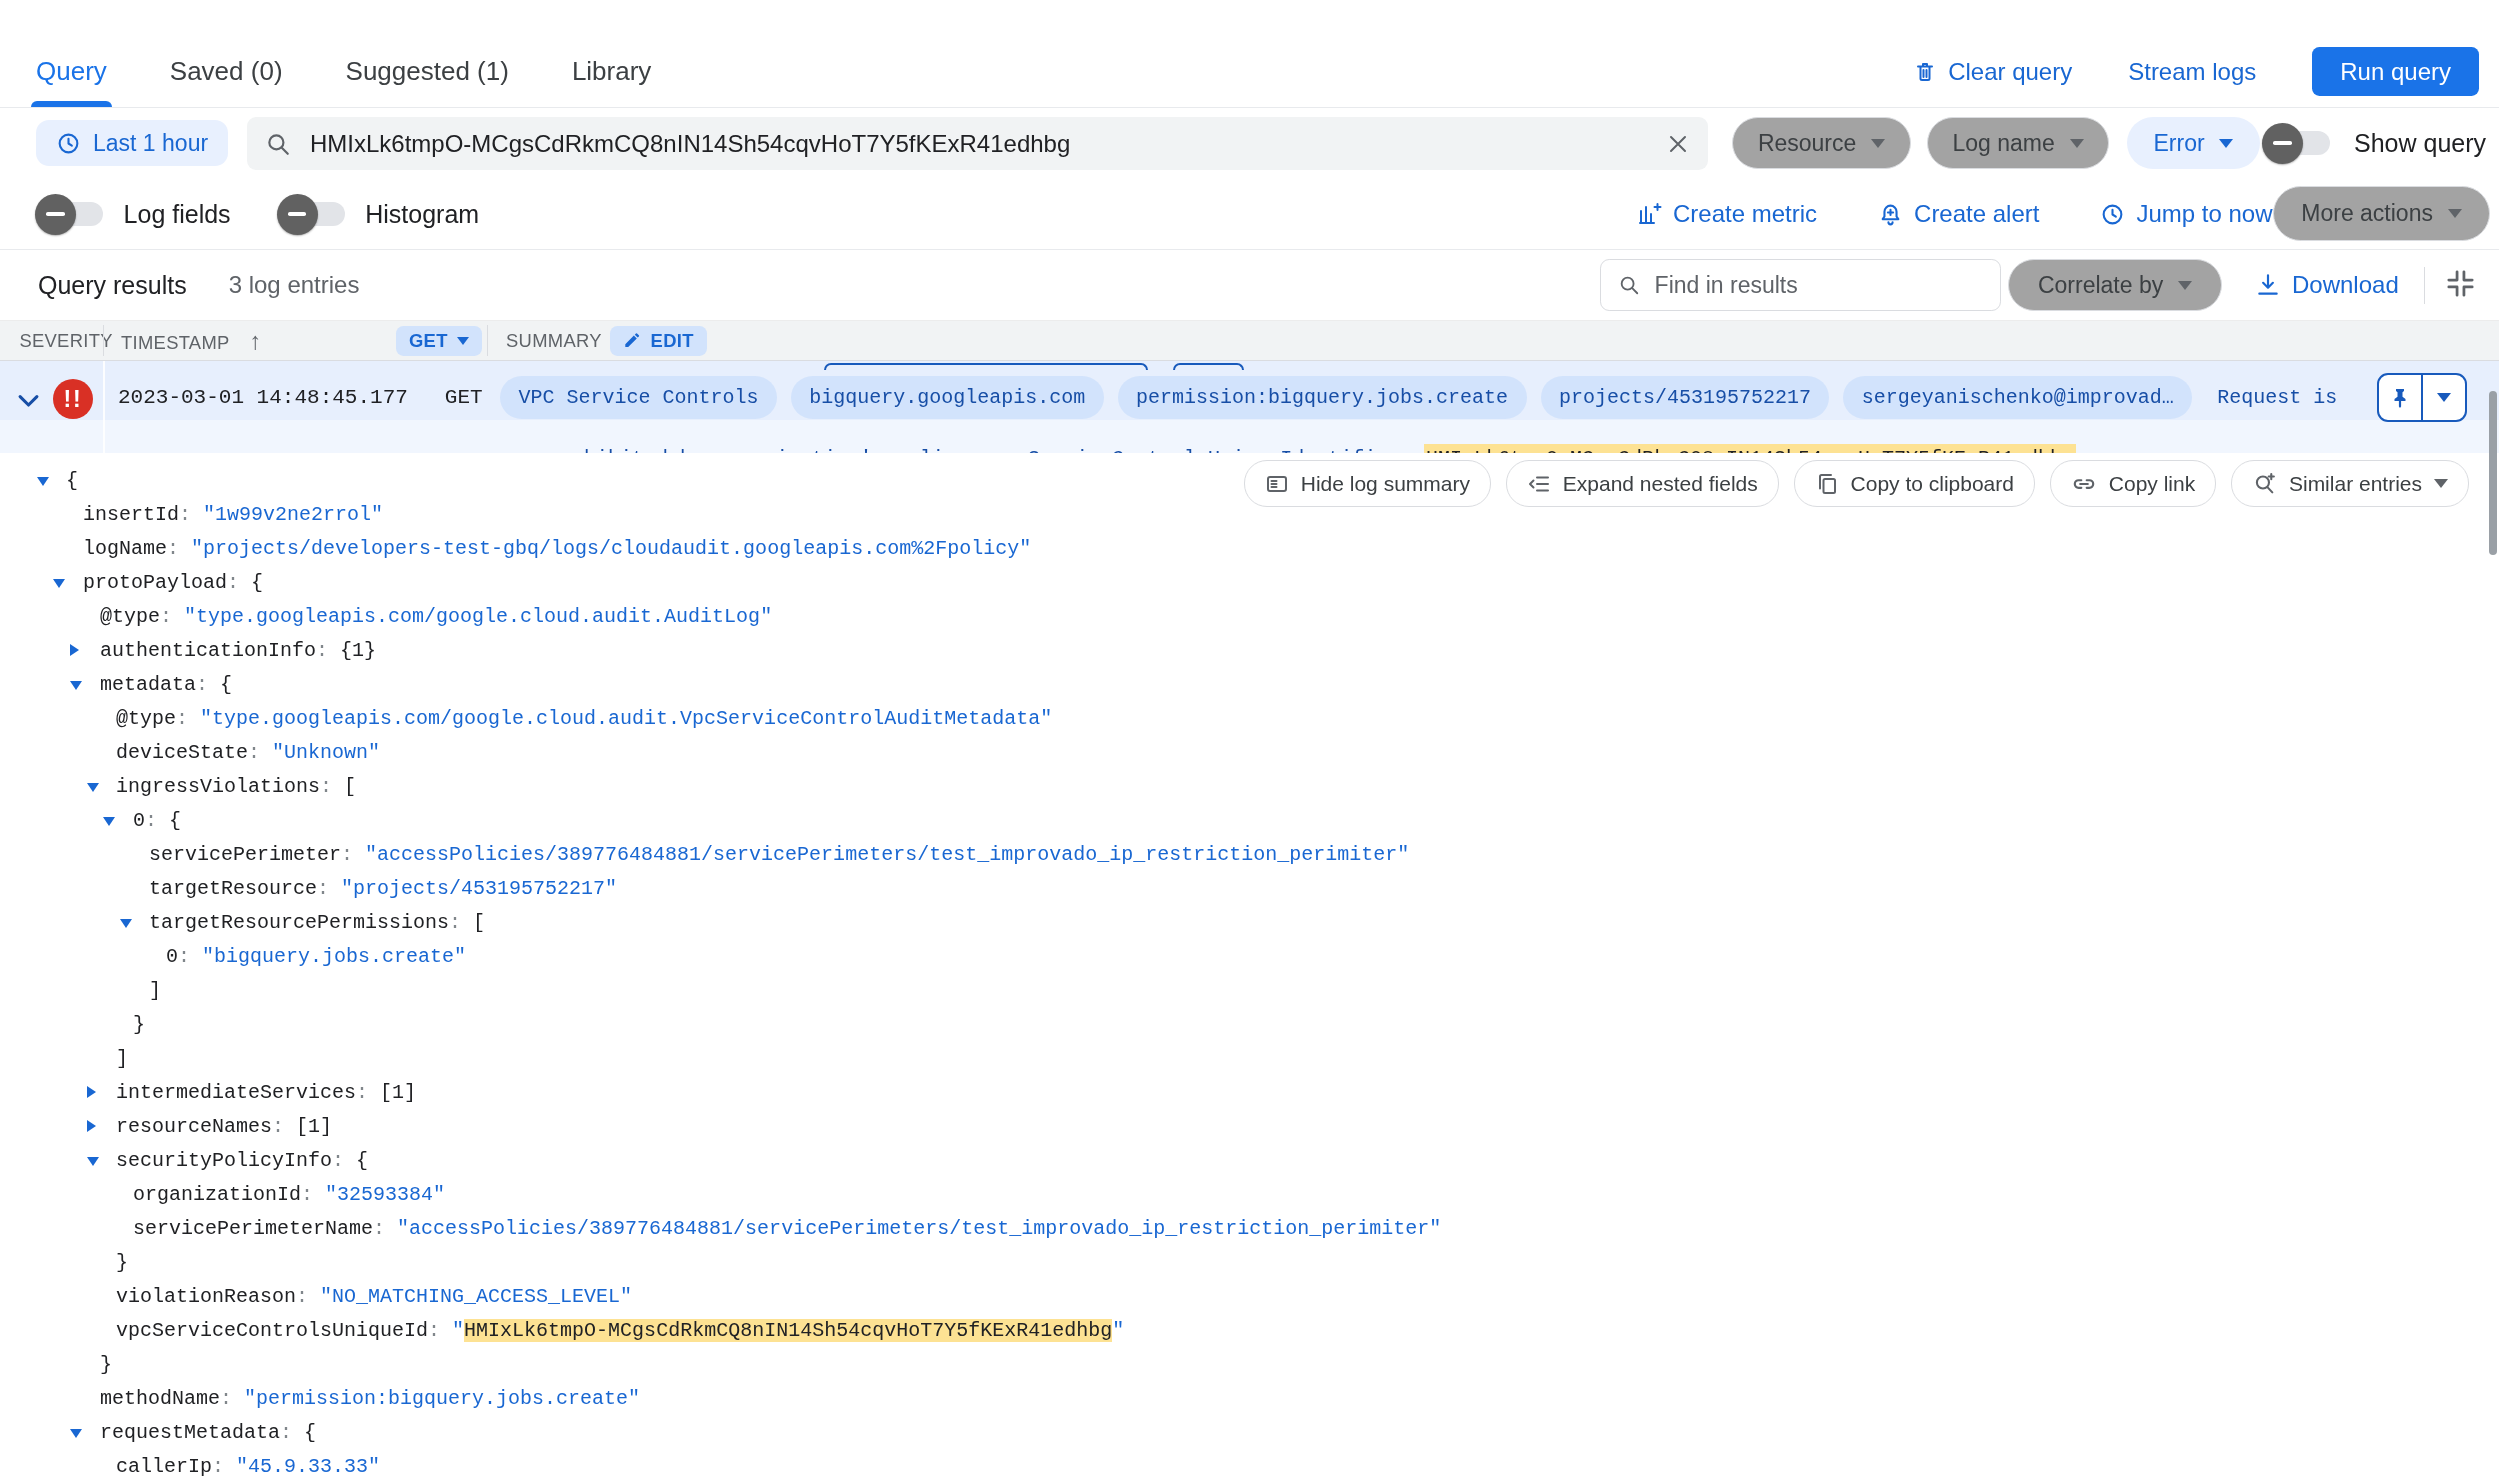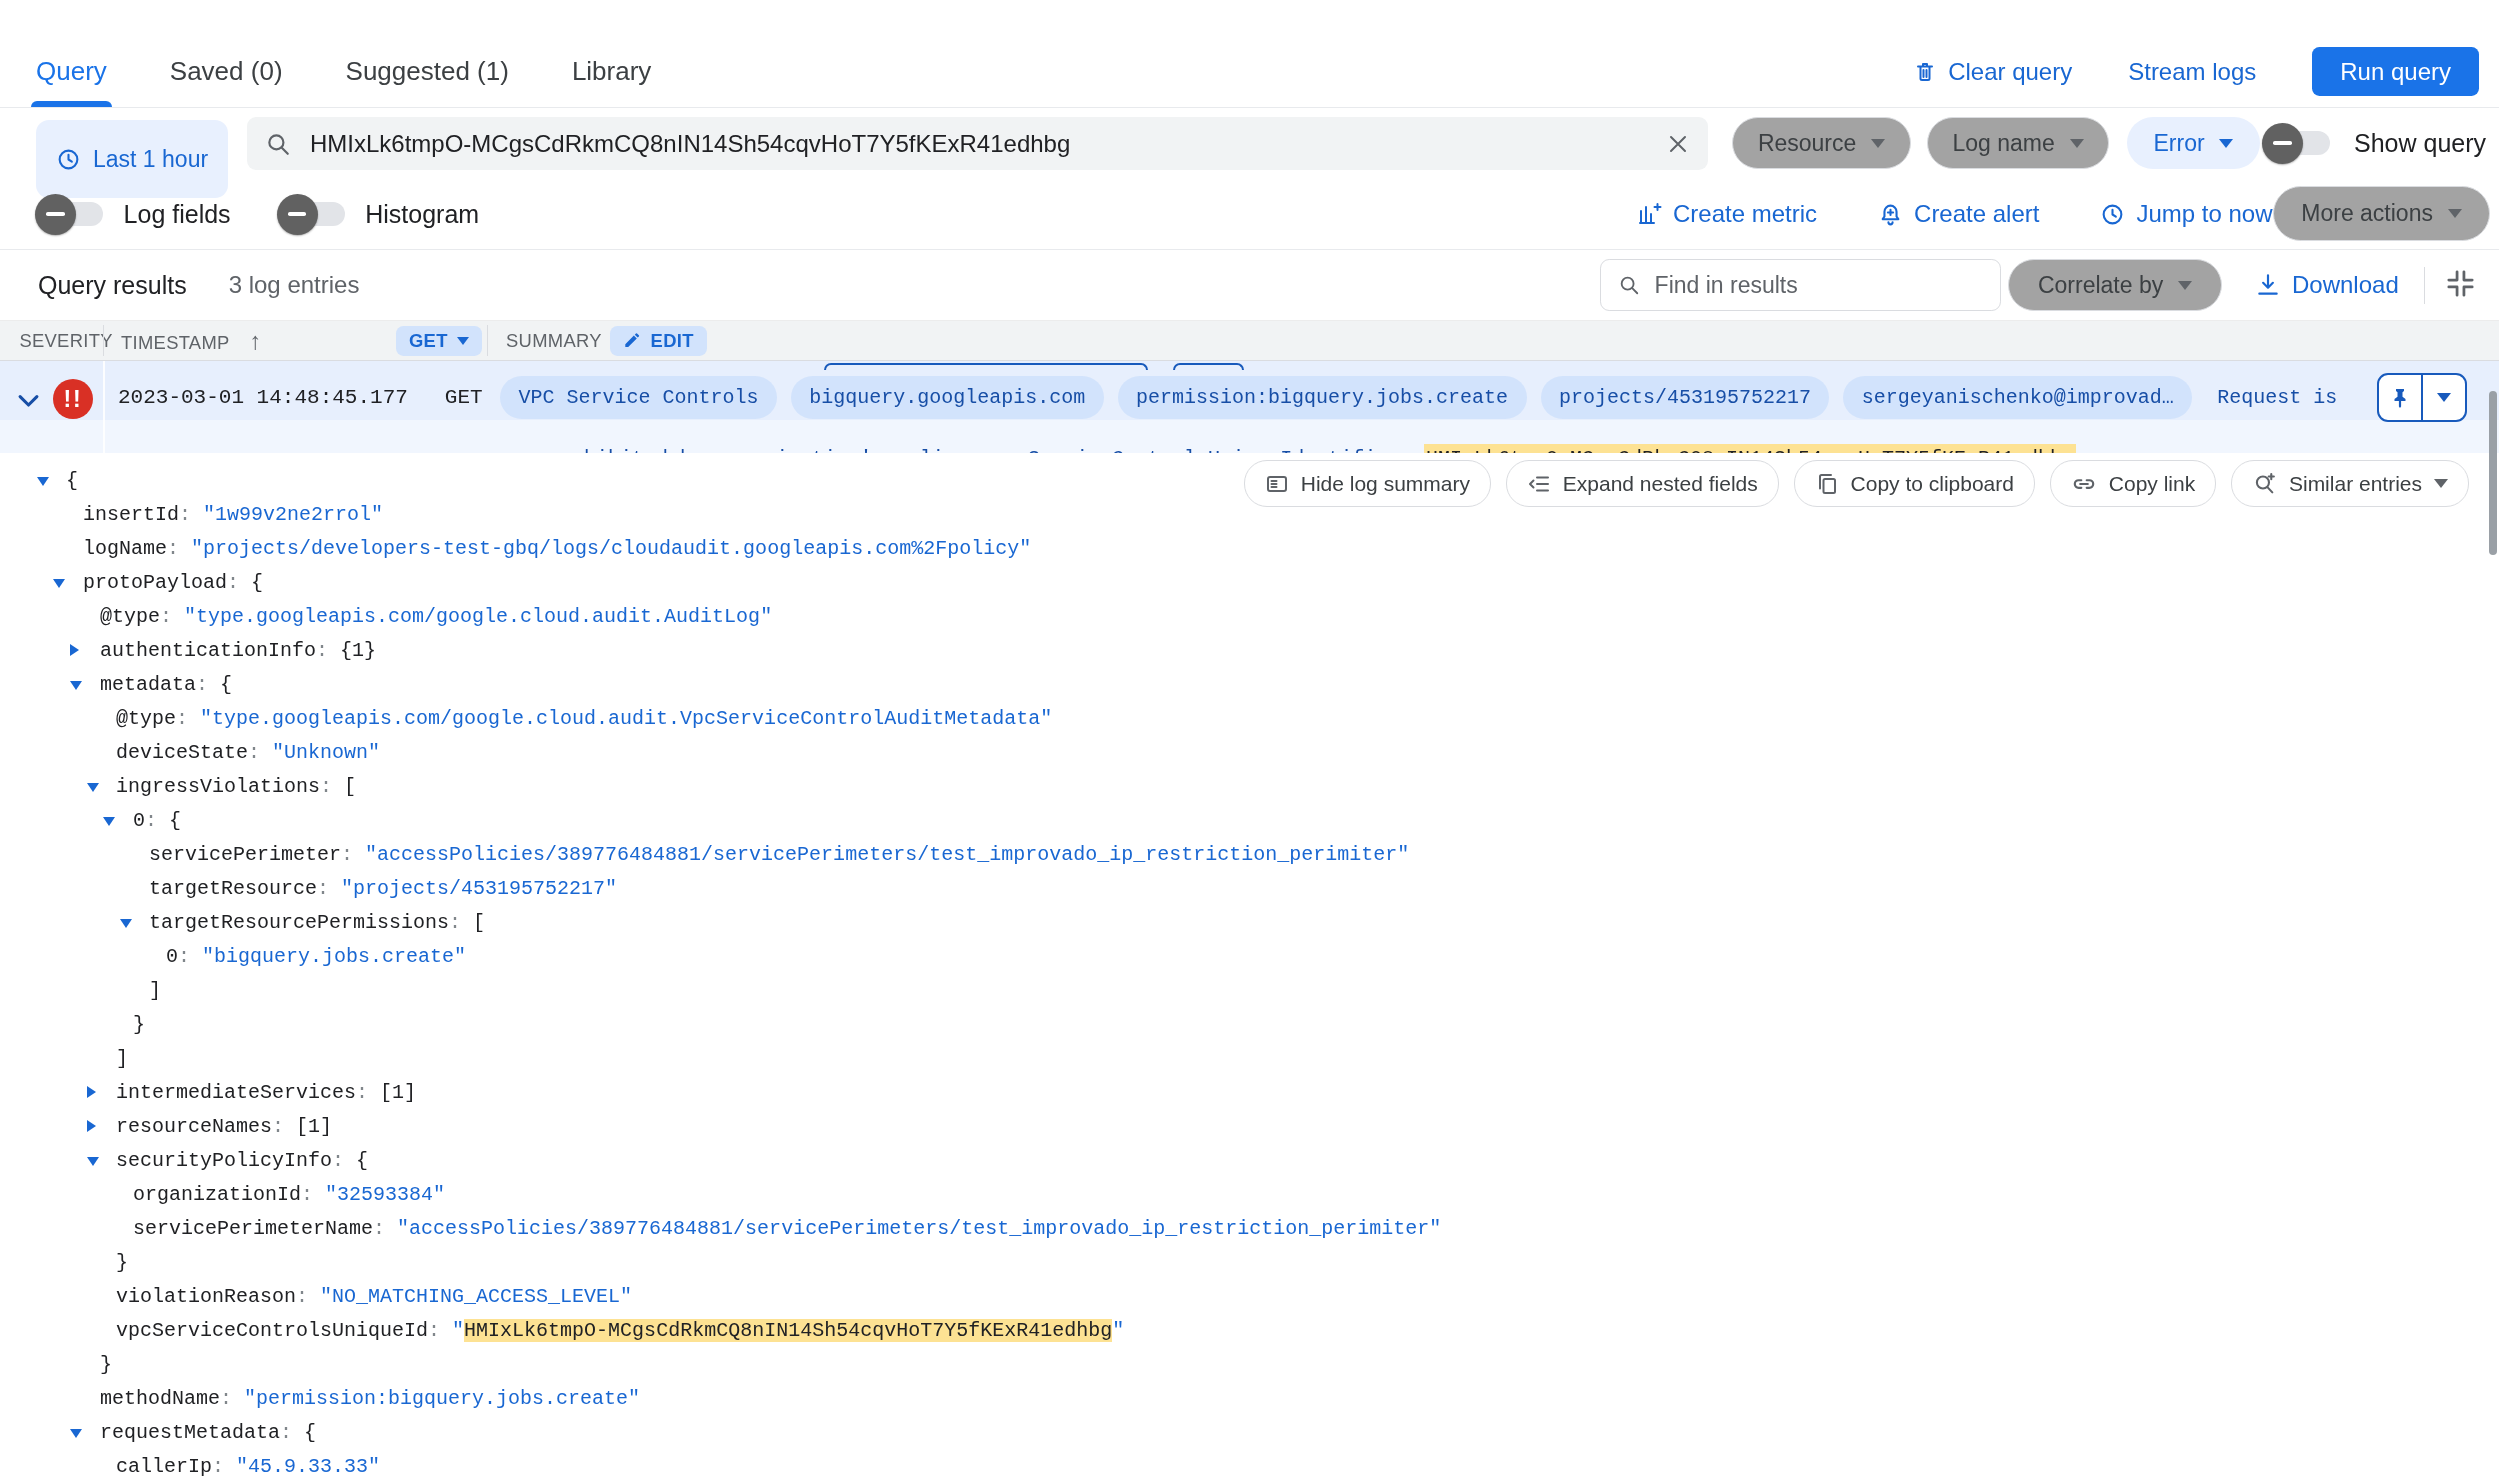--- a/index.html
+++ b/index.html
@@ -22,7 +22,7 @@
 
   
   #filterbar{height:71px;}
-  #time-chip{position:absolute;left:36px;top:12px;height:46px;padding:16px 20px;background:#e8f0fe;border-radius:13px;
+  #time-chip{position:absolute;left:36px;top:12px;height:46px;padding:0 20px;background:#e8f0fe;border-radius:13px;
              color:#1967d2;font-size:23px;font-weight:500;display:flex;align-items:center;gap:12px;cursor:pointer;}
   #searchbox{position:absolute;left:247px;top:9.2px;width:1461px;height:53px;background:#f1f3f4;border-radius:9.2px;
              display:flex;align-items:center;padding:0 18.4px;gap:16.6px;box-sizing:border-box;}

